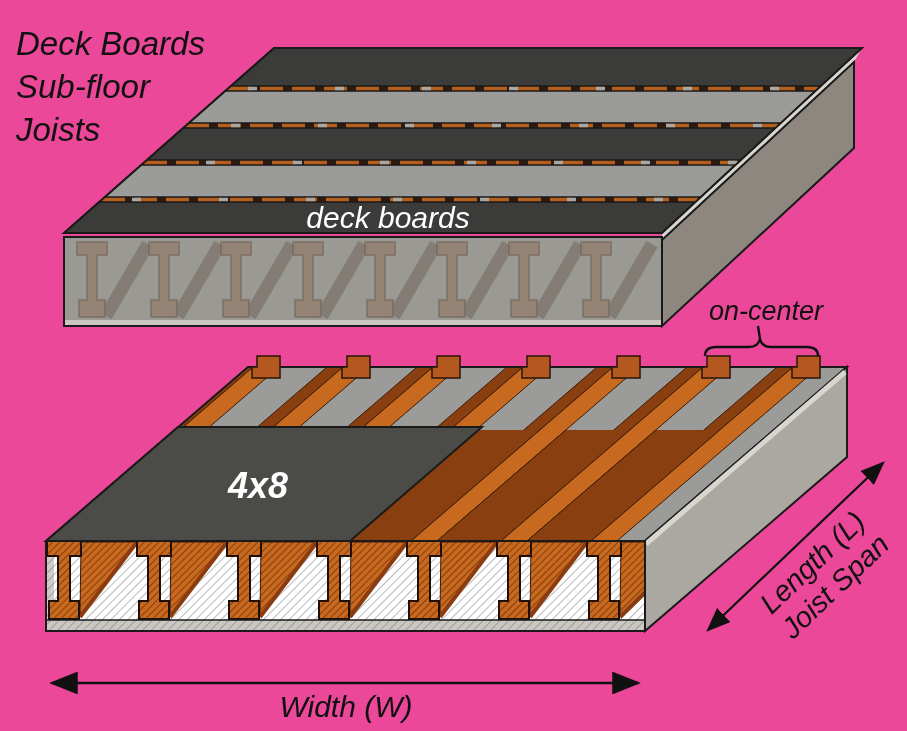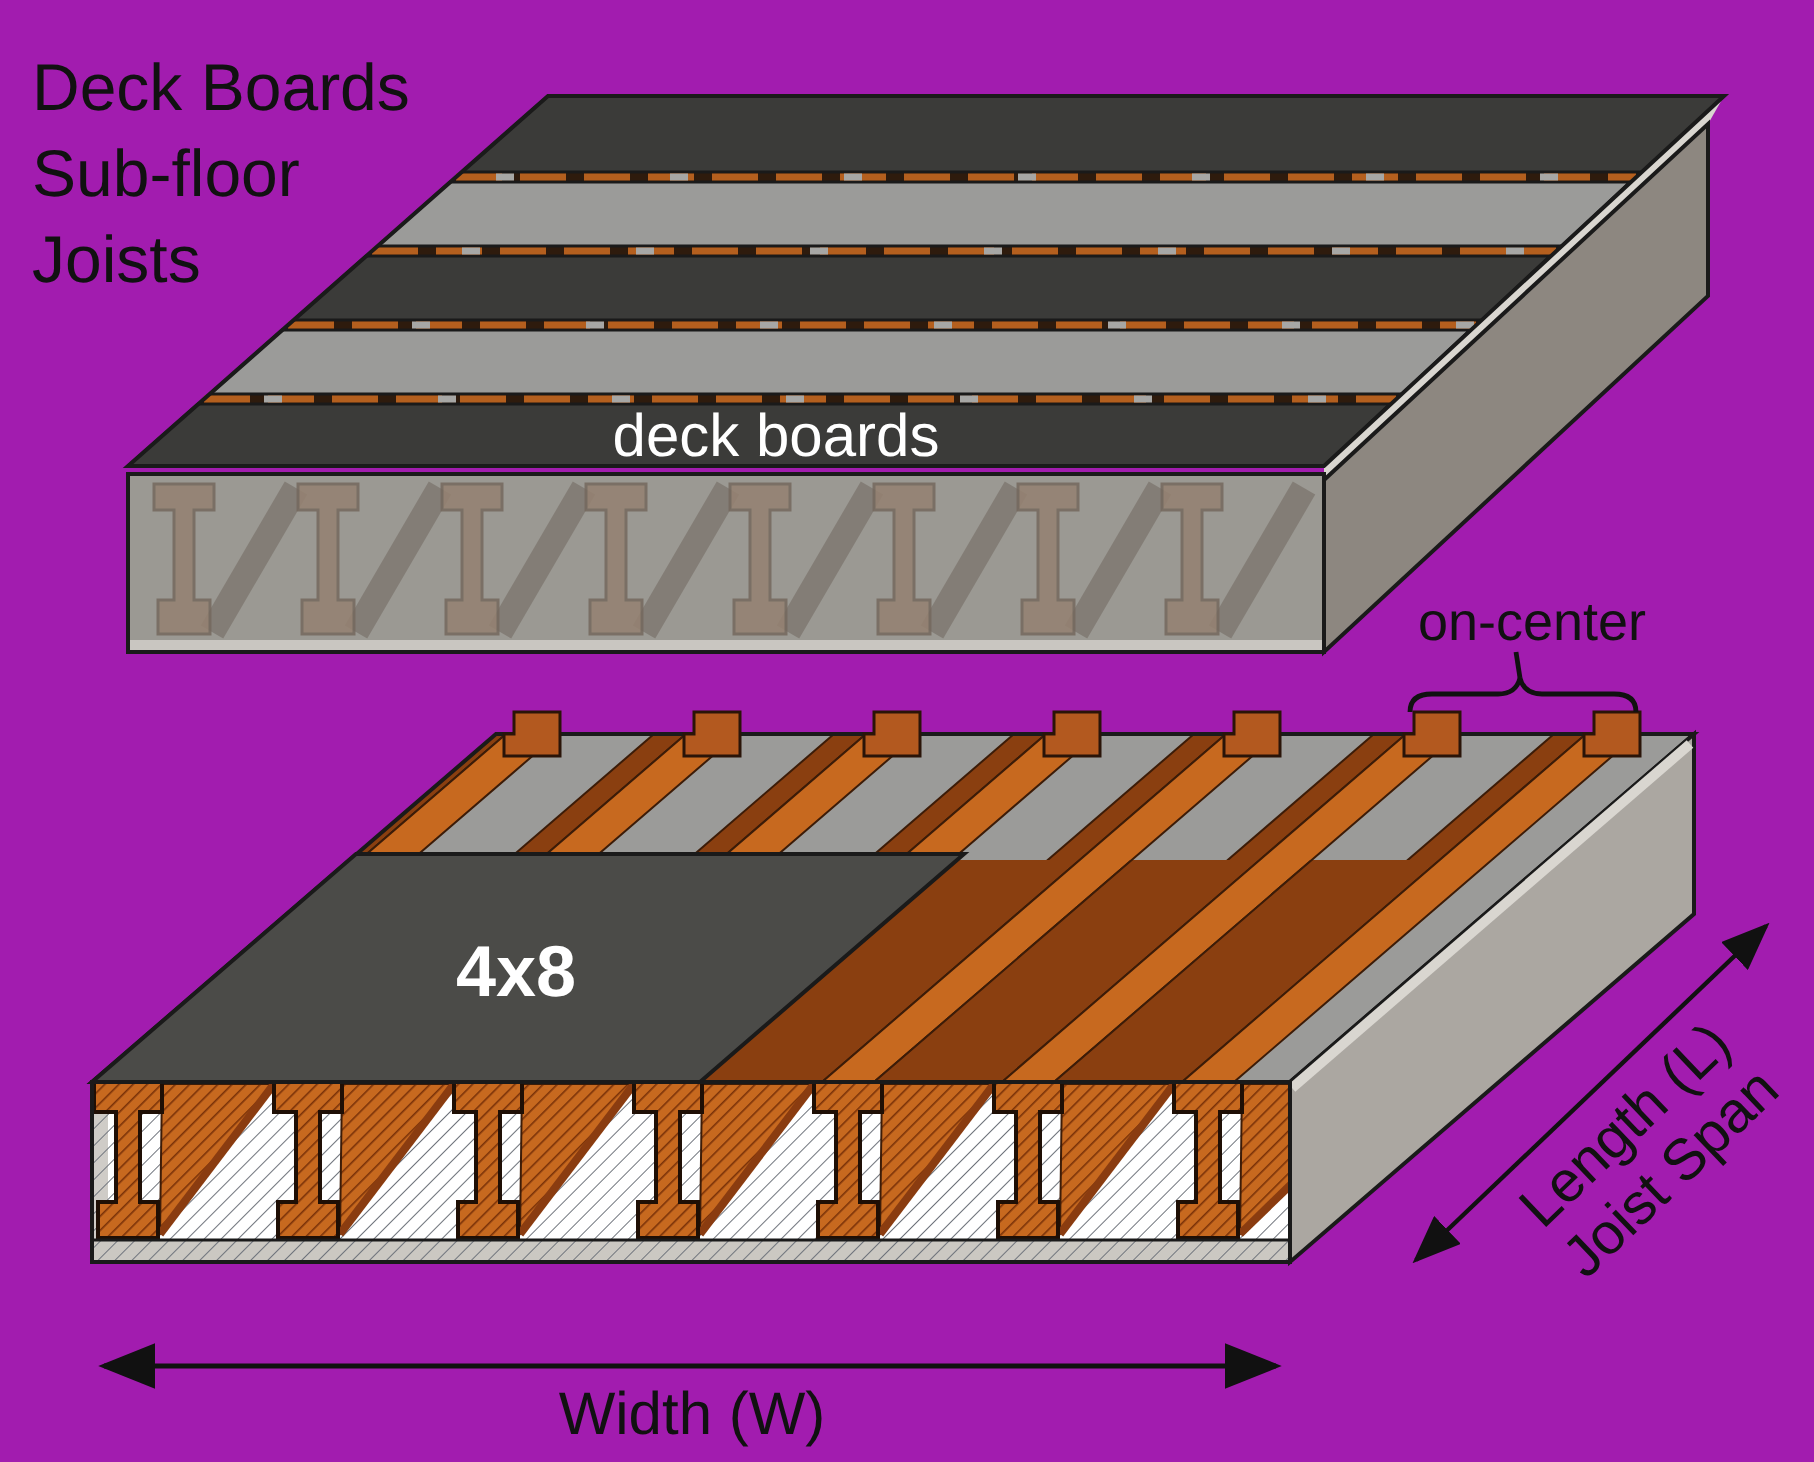--- a/index.html
+++ b/index.html
@@ -3,8 +3,8 @@
 <meta charset="utf-8">
 <style>
   html,body{margin:0;padding:0;background:#ffffff;}
-  .canvas{position:relative;width:907px;height:731px;background:#a21caf;overflow:hidden;
-          font-family:"Liberation Sans", sans-serif;}
+  .canvas{position:relative;width:907px;height:731px;background:#ec4899;overflow:hidden;
+          font-family:"Liberation Sans", sans-serif;font-style:italic;}
   svg text{font-family:"Liberation Sans", sans-serif;}
   .legend-text{font-size:33px;fill:#111111;}
   .board-label{font-size:30px;fill:#ffffff;}

